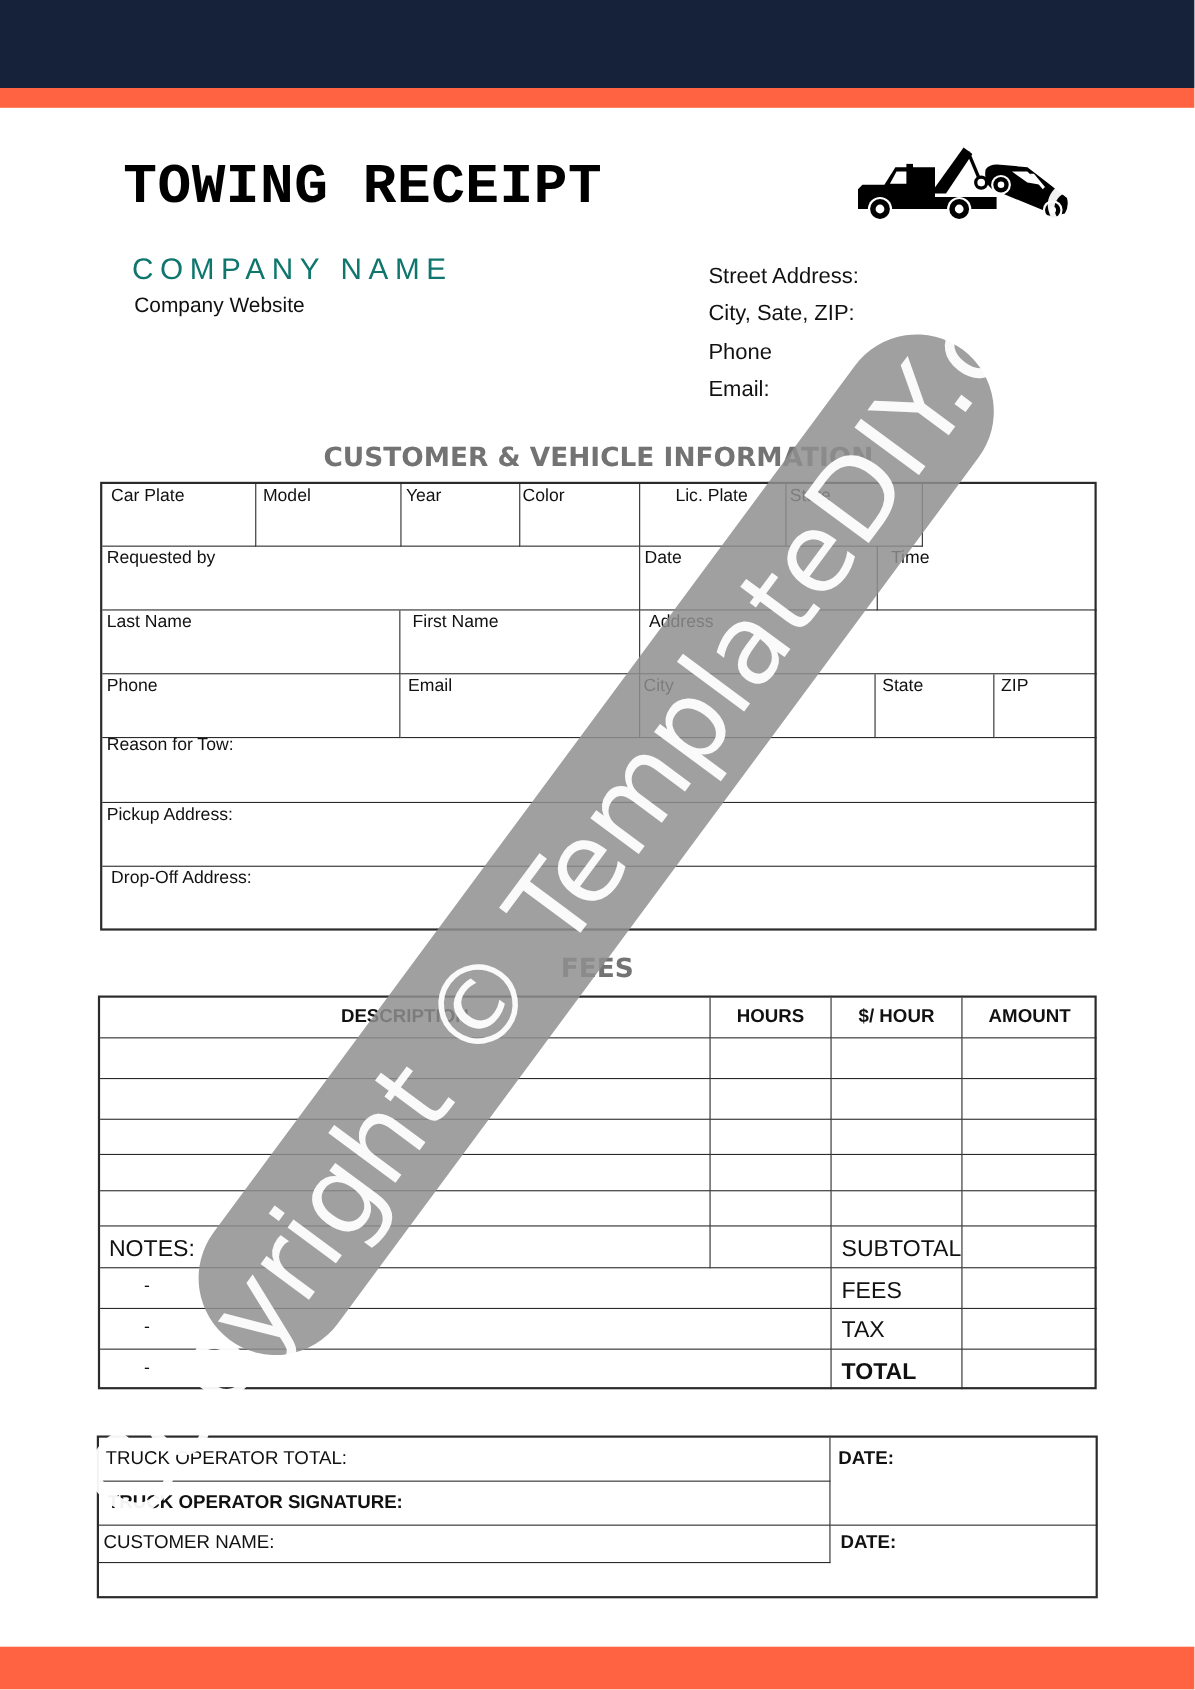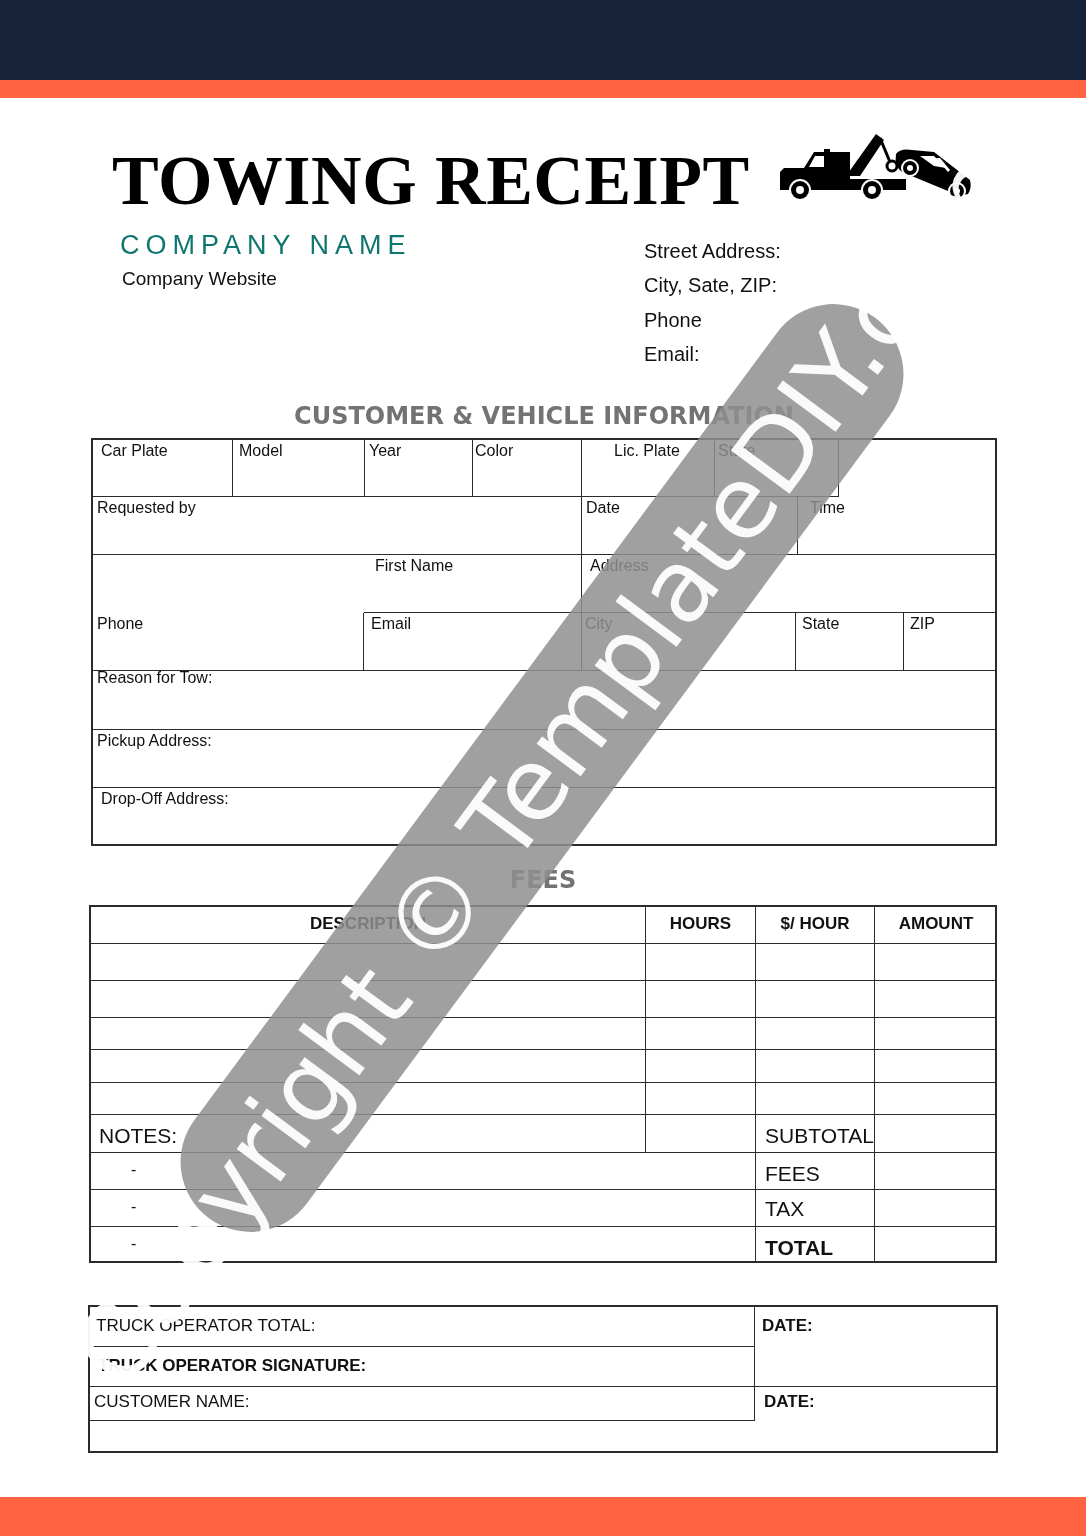--- a/index.html
+++ b/index.html
@@ -10,7 +10,7 @@
   .top-stripe { position: absolute; left: 0; top: 80px; width: 1086px; height: 18px; background: #ff6342; }
   .bottom-bar { position: absolute; left: 0; top: 1497px; width: 1086px; height: 39px; background: #ff6342; }
 
-  .title { position: absolute; left: 112px; top: 146px; font-family: Liberation Serif, serif; font-weight: bold; font-size: 70px; letter-spacing: 0.5px; color: #000; line-height: 1; }
+  .title { position: absolute; left: 112px; top: 146px; font-family: Liberation Mono, monospace; font-weight: bold; font-size: 51px; letter-spacing: 0.5px; color: #000; line-height: 1; }
   .company-name { position: absolute; left: 120px; top: 232px; font-size: 27px; letter-spacing: 6px; color: #0f766e; line-height: 1; }
   .company-website { position: absolute; left: 122px; top: 269px; font-size: 19px; color: #111; line-height: 1; }
 

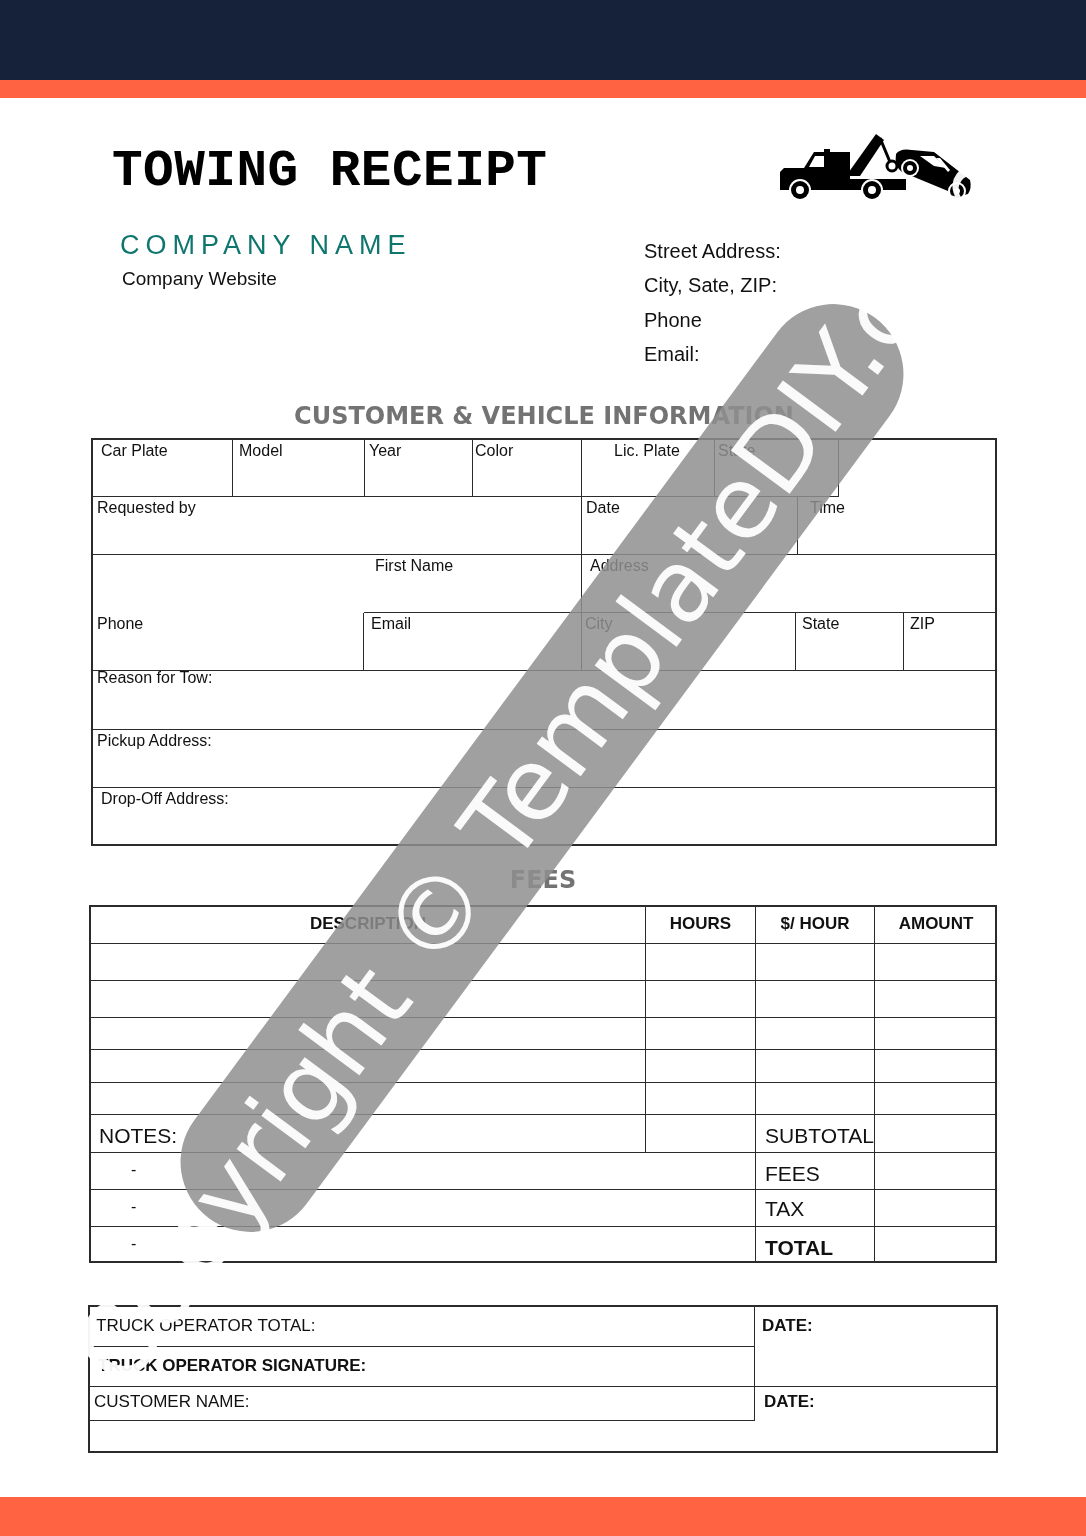--- a/index.html
+++ b/index.html
@@ -115,6 +115,9 @@
     <span class="cell-label" style="left:12px;">Time</span>
     </div>
 
+  <div class="cell" style="left:0; top:115px; width:271px; height:58px;">
+    <span class="cell-label">Last Name</span>
+    </div>
   <div class="cell" style="left:271px; top:115px; width:218px; height:58px;">
     <span class="cell-label" style="left:11px;">First Name</span>
     </div>

